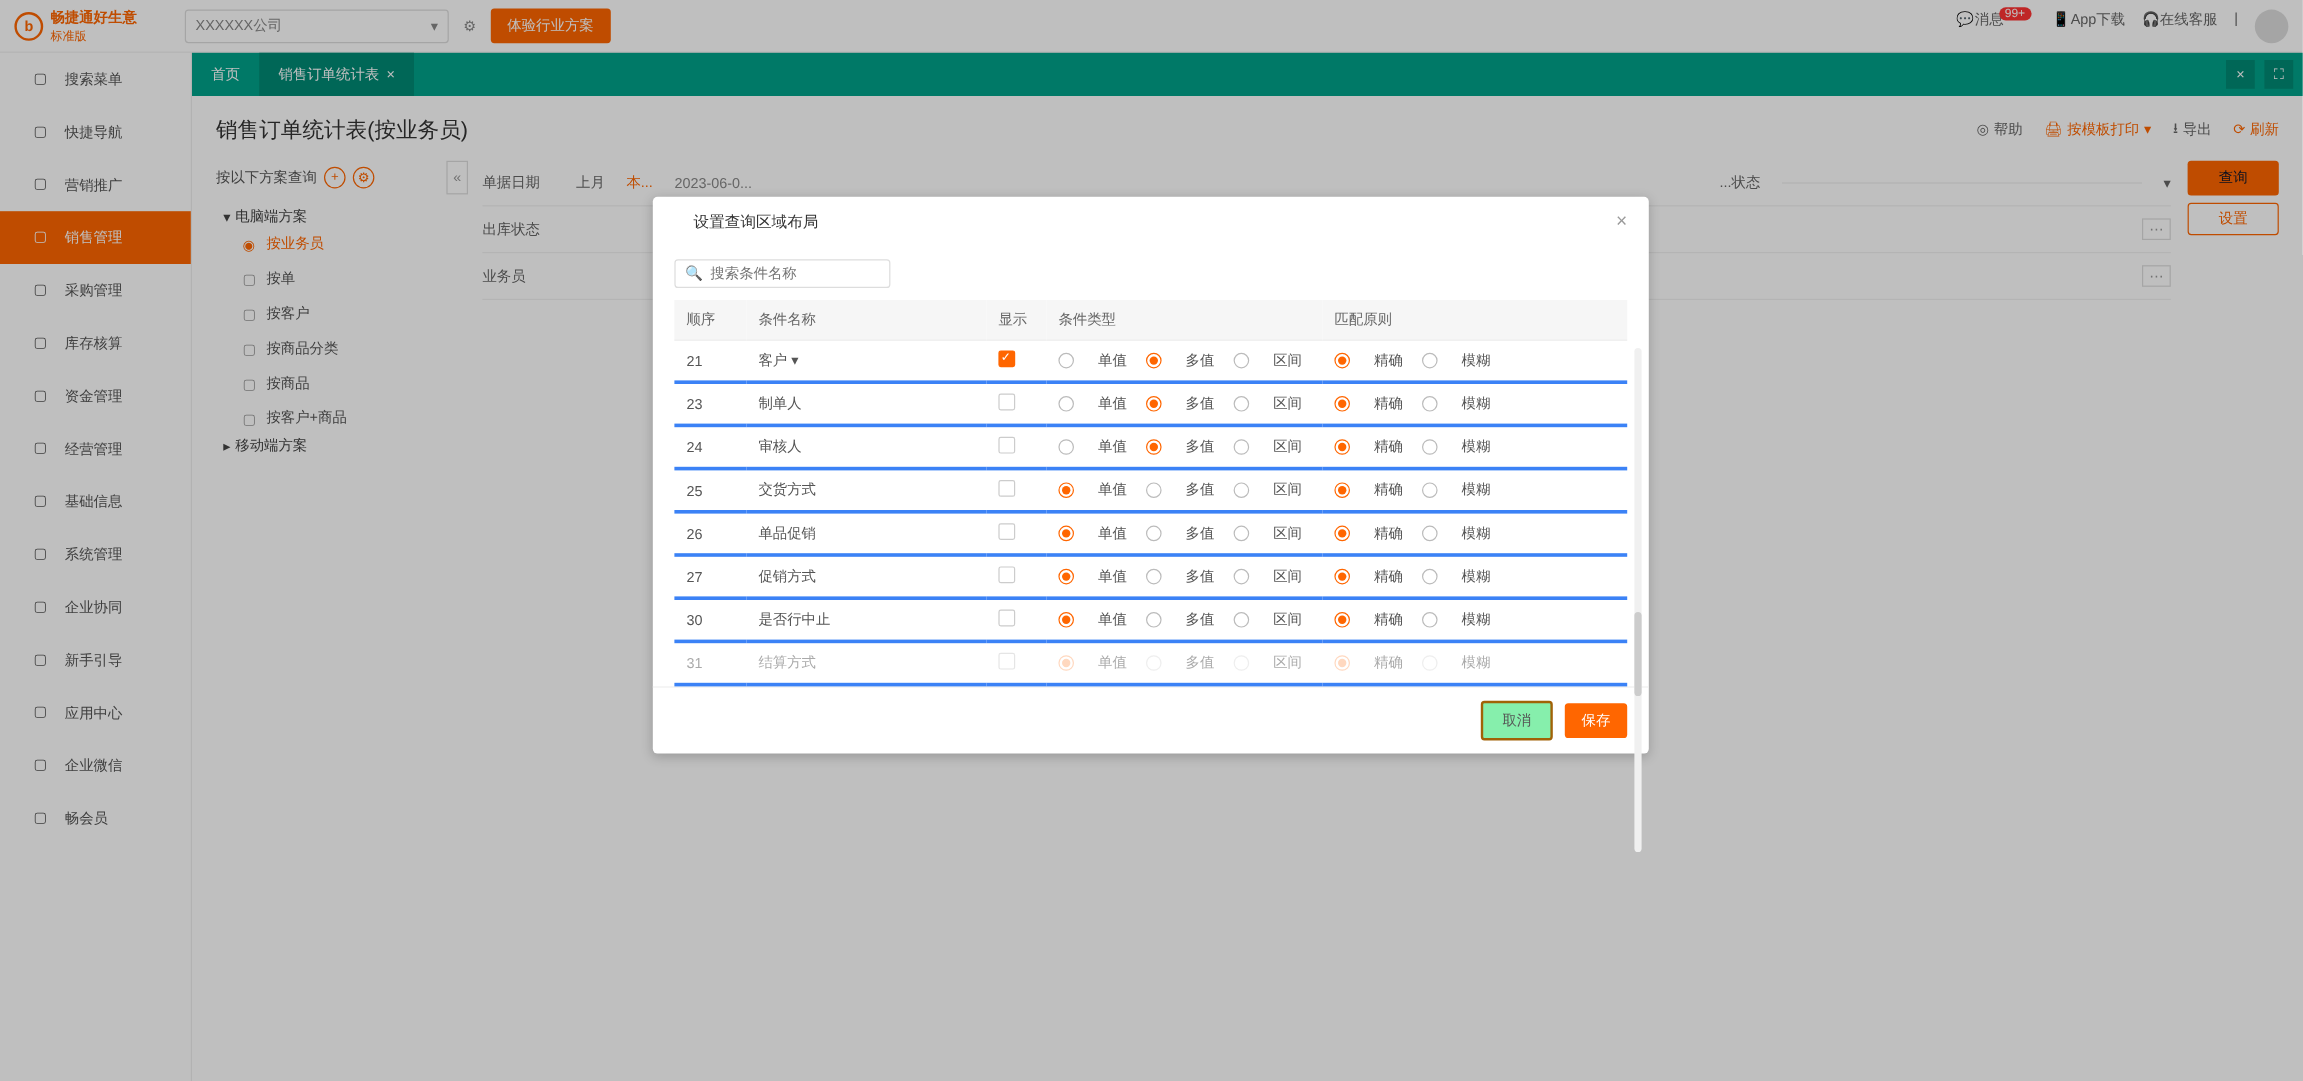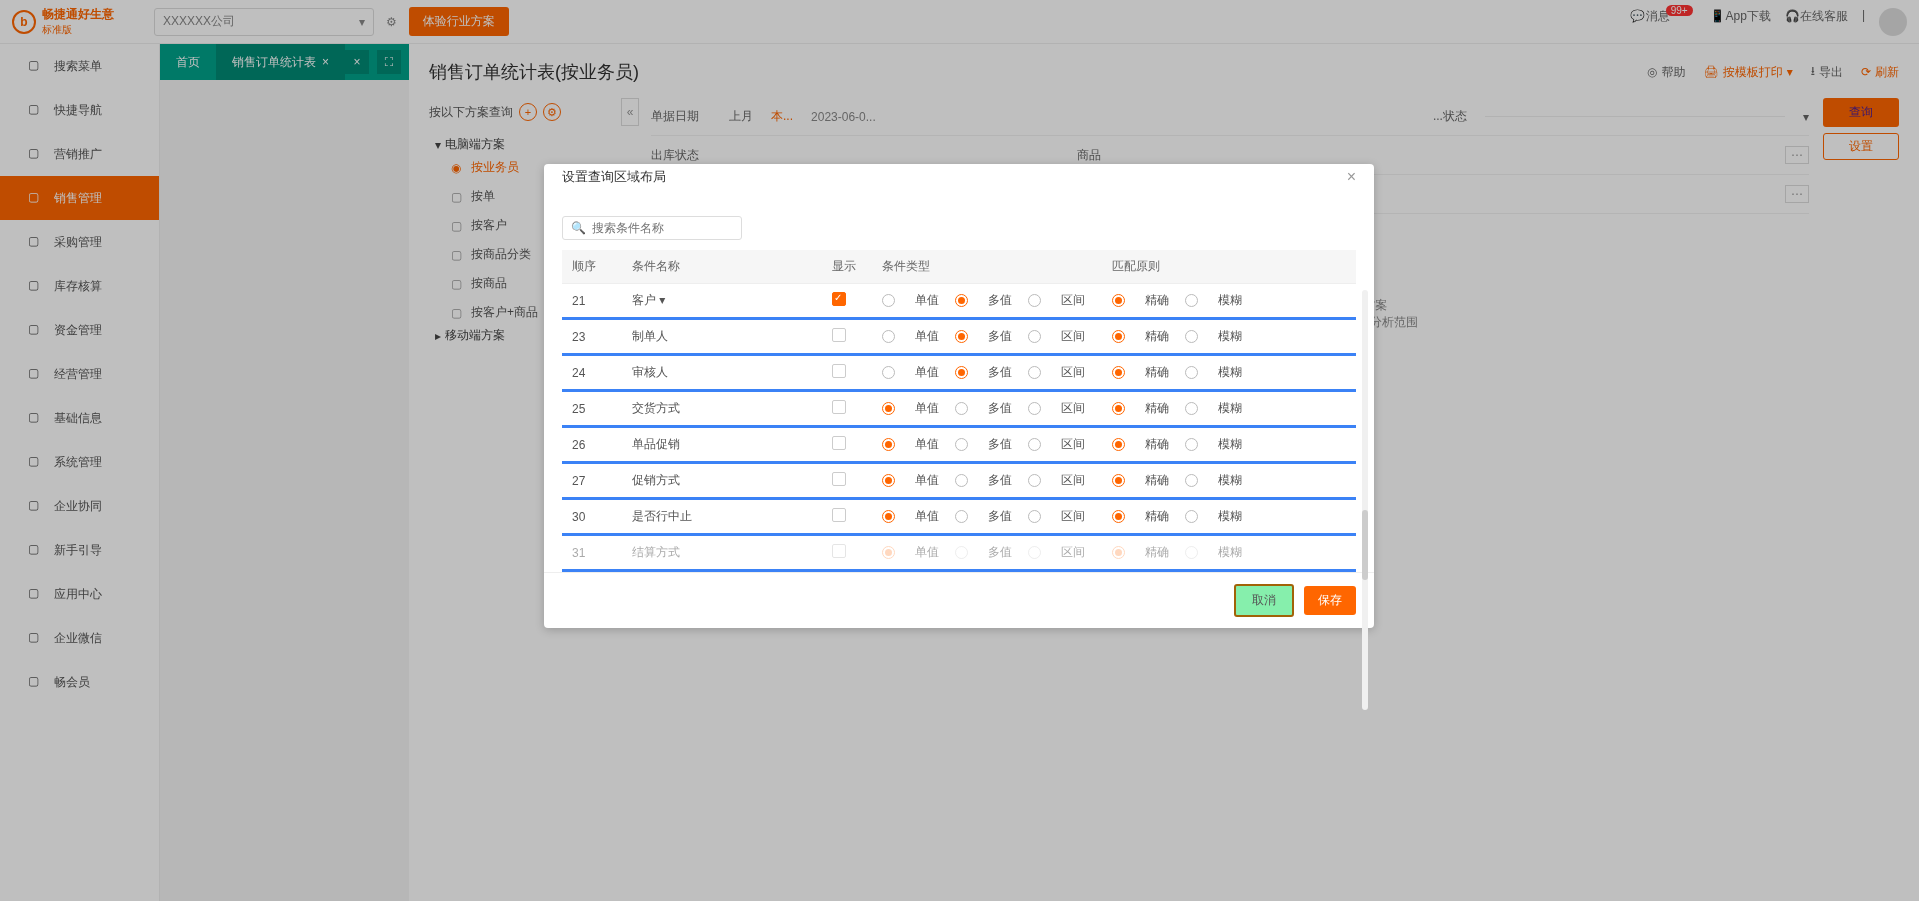--- a/index.html
+++ b/index.html
@@ -27,7 +27,7 @@
 .side-ico { width: 16px; height: 16px; display: inline-block; }
 
 
-.main { flex: 1; display: flex; flex-direction: row; background: #f5f5f5; }
+.main { flex: 1; display: flex; flex-direction: column; background: #f5f5f5; }
 .tabs { height: 36px; background: #00a28a; display: flex; align-items: center; color: #fff; }
 .tab { padding: 0 16px; height: 36px; display: flex; align-items: center; gap: 6px; }
 .tab.active { background: #008a75; }

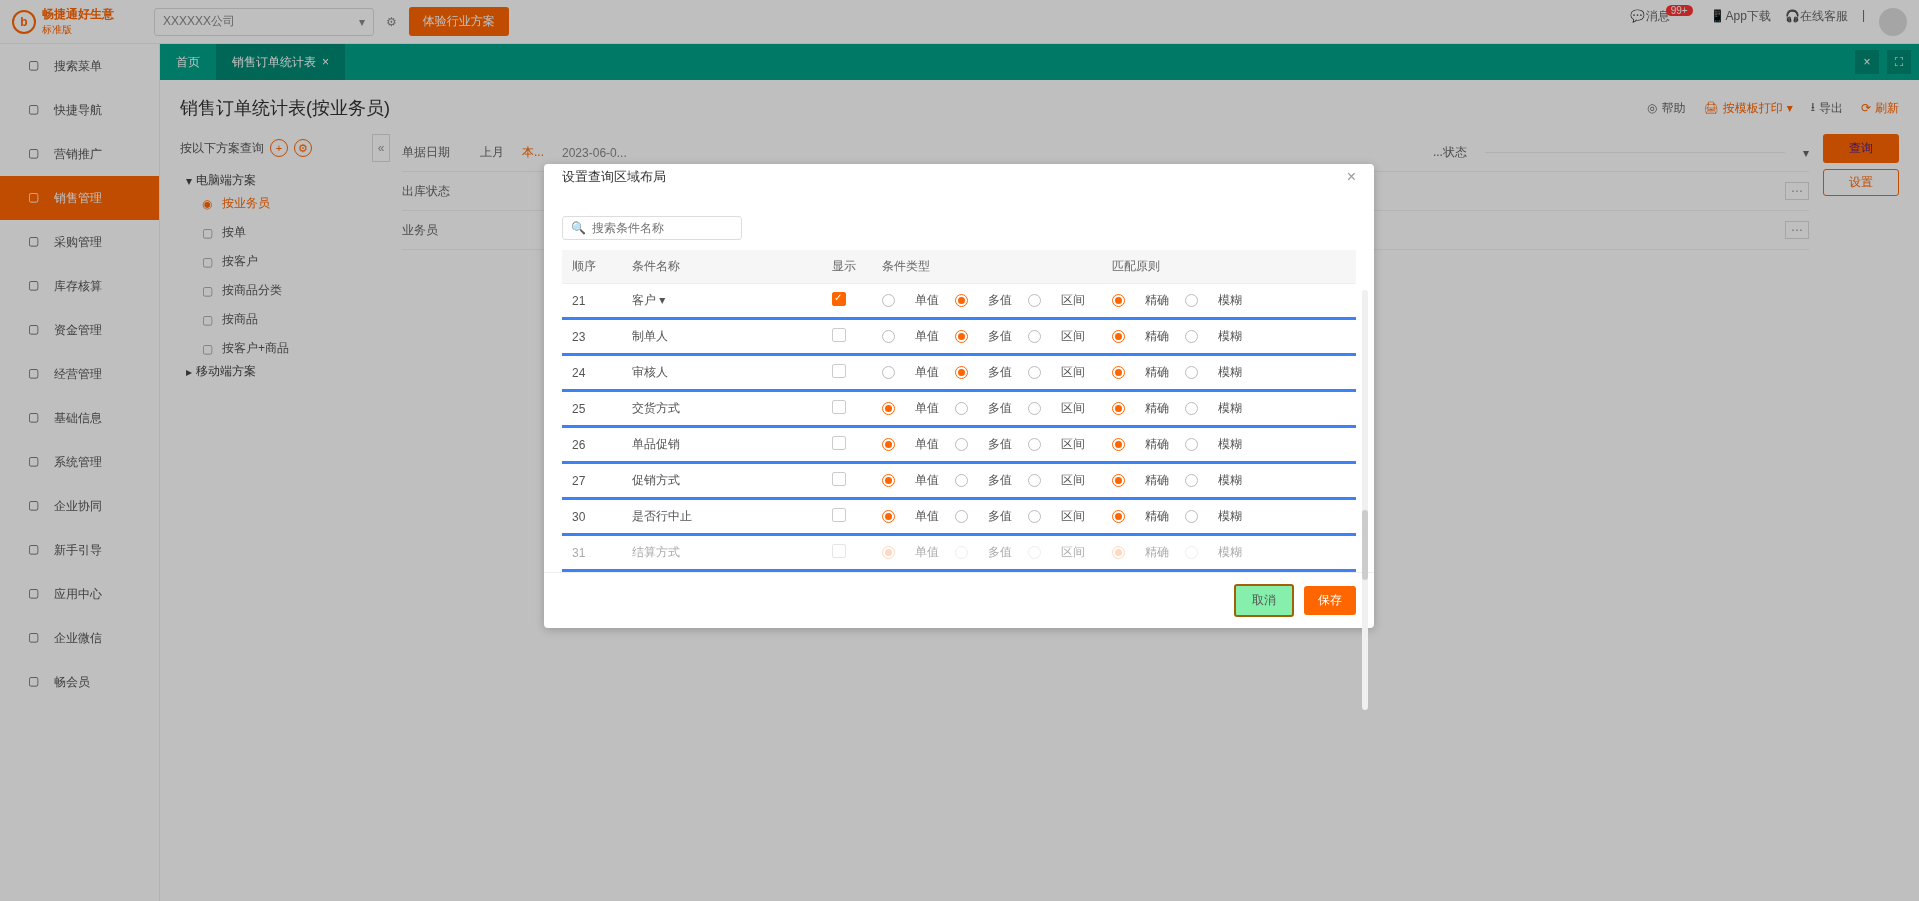--- a/index.html
+++ b/index.html
@@ -58,7 +58,7 @@
 .filter-row { display: flex; align-items: center; gap: 18px; padding: 10px 0; border-bottom: 1px solid #f0f0f0; color: #666; }
 .filter-label { width: 60px; }
 .action-btns { margin-left: auto; display: flex; flex-direction: column; gap: 6px; }
-.btn-search { background: #f60; color: #4c1d95; border: none; border-radius: 3px; padding: 6px 26px; }
+.btn-search { background: #f60; color: #0f172a; border: none; border-radius: 3px; padding: 6px 26px; }
 .btn-set { background: #fff; border: 1px solid #f60; color: #f60; border-radius: 3px; padding: 4px 18px; }
 .dots { margin-left: auto; width: 24px; height: 18px; border: 1px solid #ddd; display: flex; align-items: center; justify-content: center; color: #999; cursor: pointer; }
 

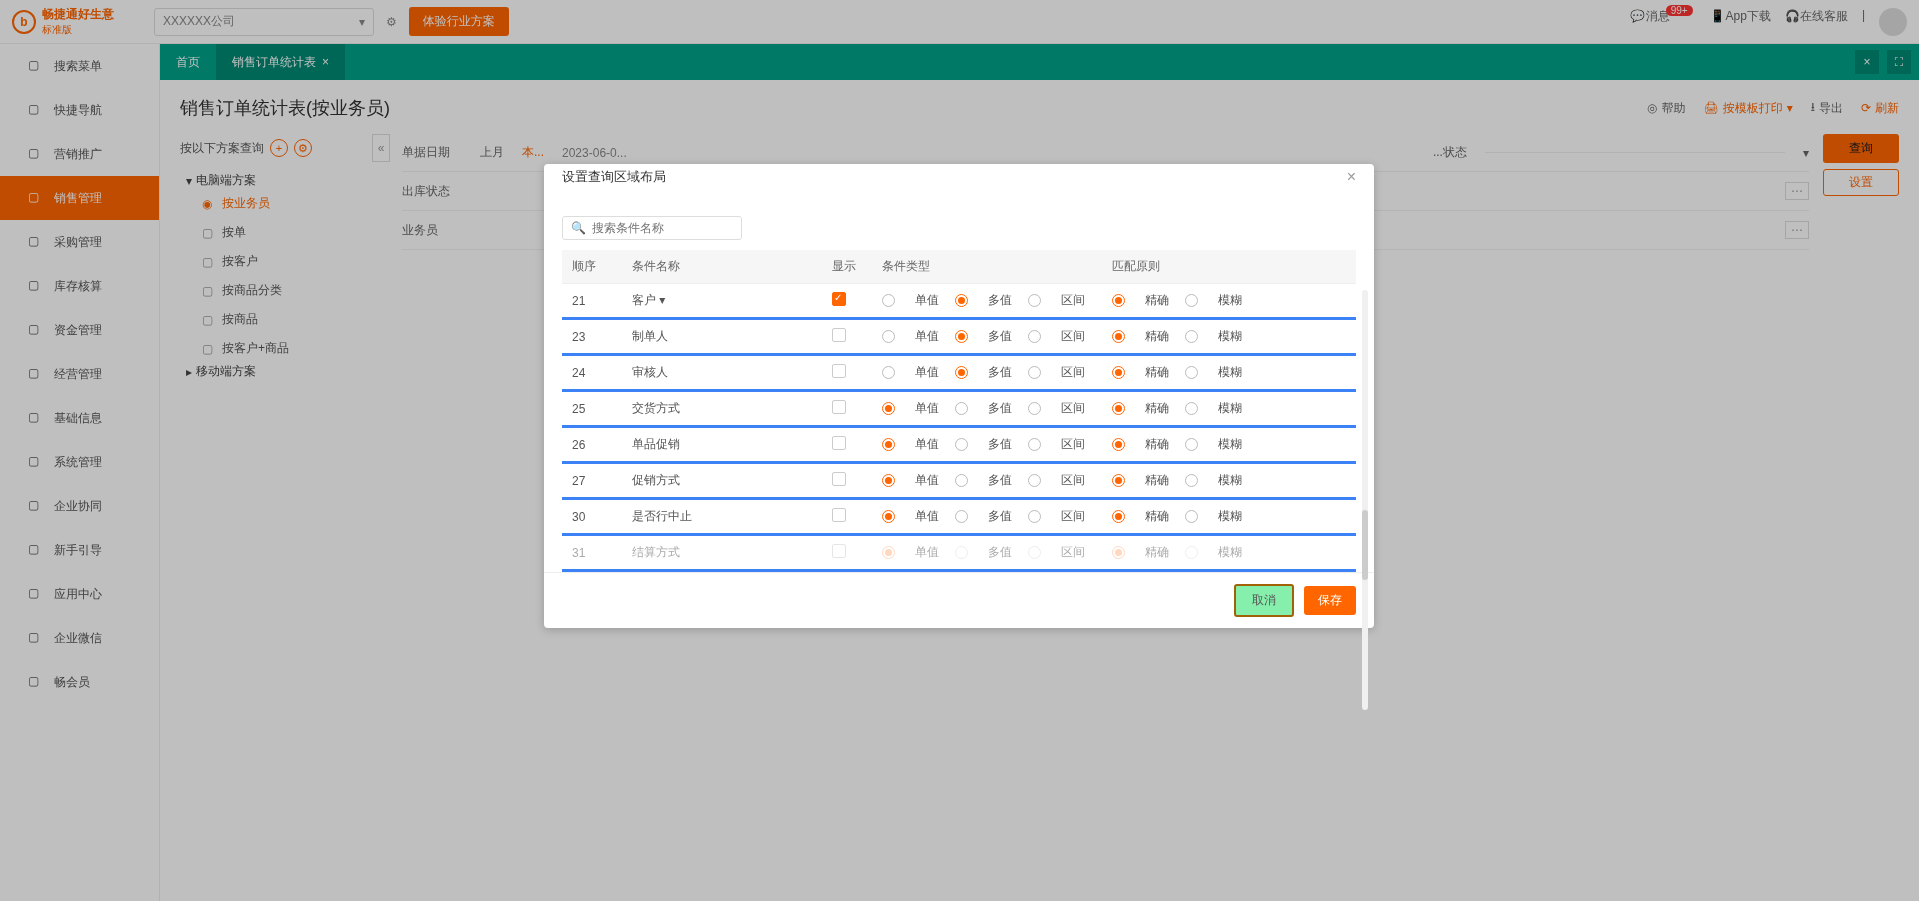--- a/index.html
+++ b/index.html
@@ -72,7 +72,7 @@
 
 
 .modal { position: absolute; left: 544px; top: 164px; width: 830px; background: #fff; border-radius: 4px; box-shadow: 0 2px 10px rgba(0,0,0,0.2); display: flex; flex-direction: column; }
-.modal-head { height: 42px; display: flex; align-items: flex-start; padding: 4px 18px; }
+.modal-head { height: 42px; display: flex; align-items: center; padding: 16px 18px; margin-left: 16px; }
 .modal-title { font-size: 13px; color: #333; }
 .modal-close { margin-left: auto; color: #999; cursor: pointer; font-size: 16px; }
 .modal-tabs { display: flex; gap: 24px; padding: 0 18px; border-bottom: 1px solid #eee; }

